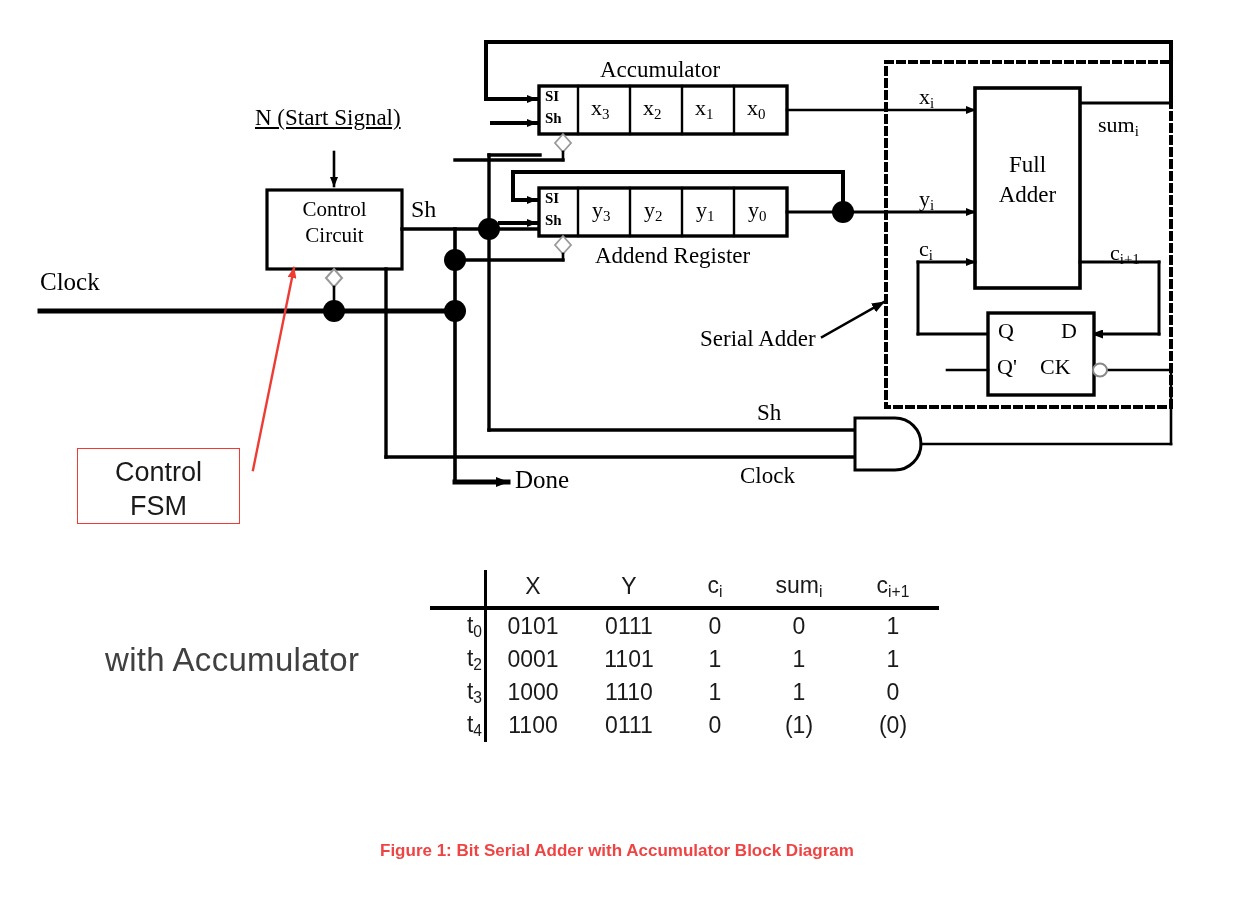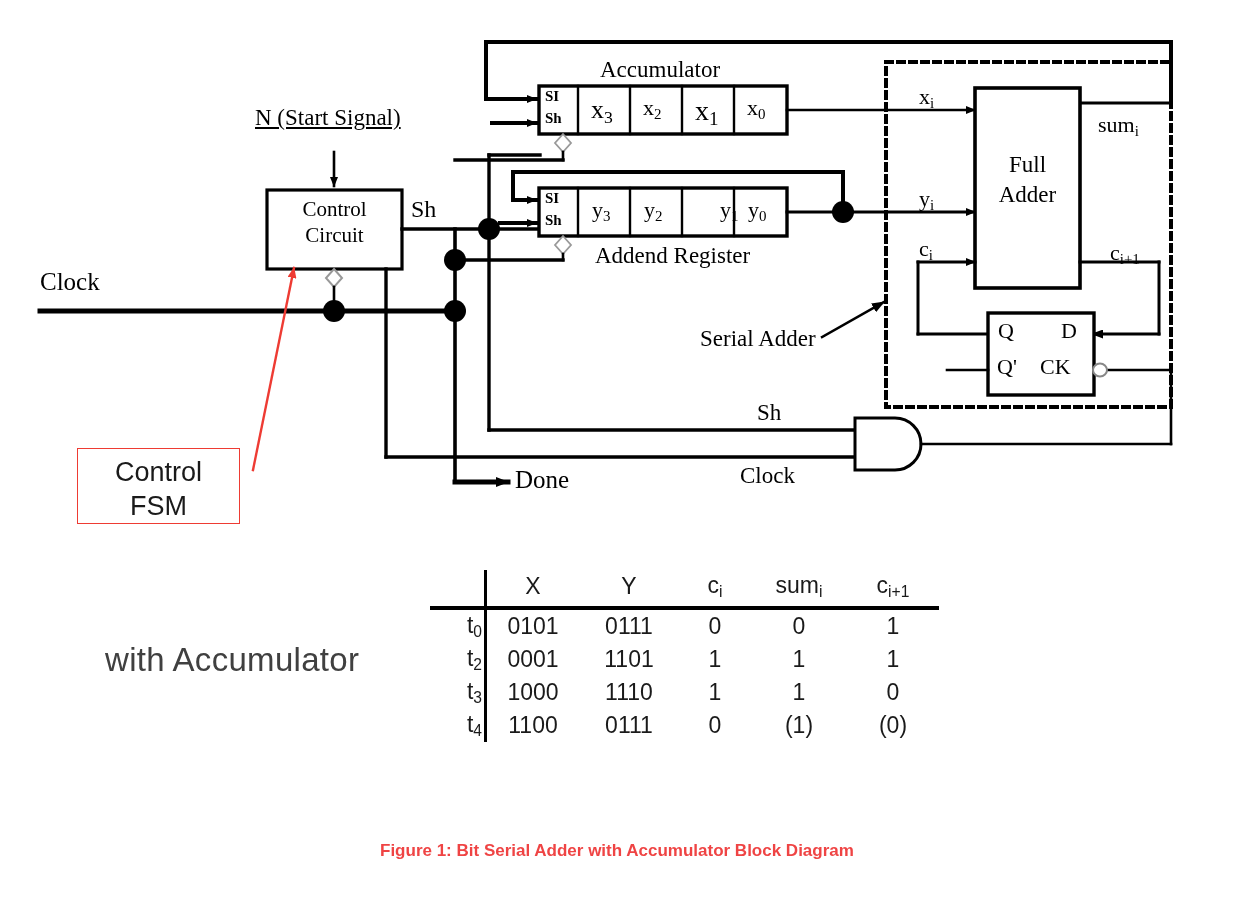--- a/index.html
+++ b/index.html
@@ -168,7 +168,7 @@
   <div class="lbl" style="left:545px;top:190px;font-size:15px;font-weight:bold;">SI</div>
   <div class="lbl" style="left:545px;top:212px;font-size:15px;font-weight:bold;">Sh</div>
 
-  <div class="lbl" style="left:591px;top:95px;font-size:26px;font-family:Liberation Serif, serif;">
+  <div class="lbl" style="left:591px;top:95px;font-size:22px;font-family:Liberation Serif, serif;">
     <span>x</span><sub>3</sub>
   </div>
   <div class="lbl" style="left:643px;top:95px;font-size:22px;">

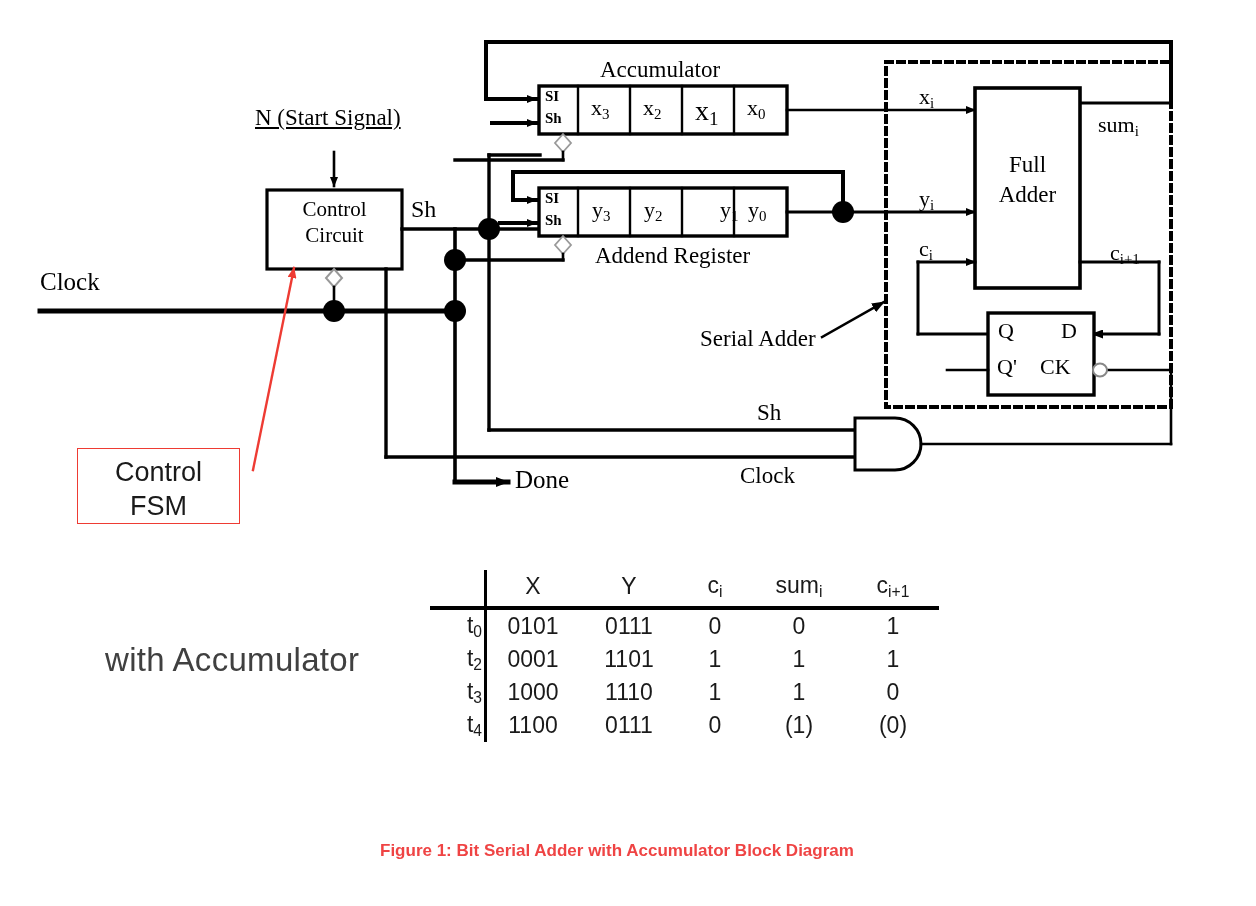--- a/index.html
+++ b/index.html
@@ -174,7 +174,7 @@
   <div class="lbl" style="left:643px;top:95px;font-size:22px;">
     <span>x</span><sub>2</sub>
   </div>
-  <div class="lbl" style="left:695px;top:95px;font-size:28px;">
+  <div class="lbl" style="left:695px;top:95px;font-size:22px;">
     <span>x</span><sub>1</sub>
   </div>
   <div class="lbl" style="left:747px;top:95px;font-size:22px;">

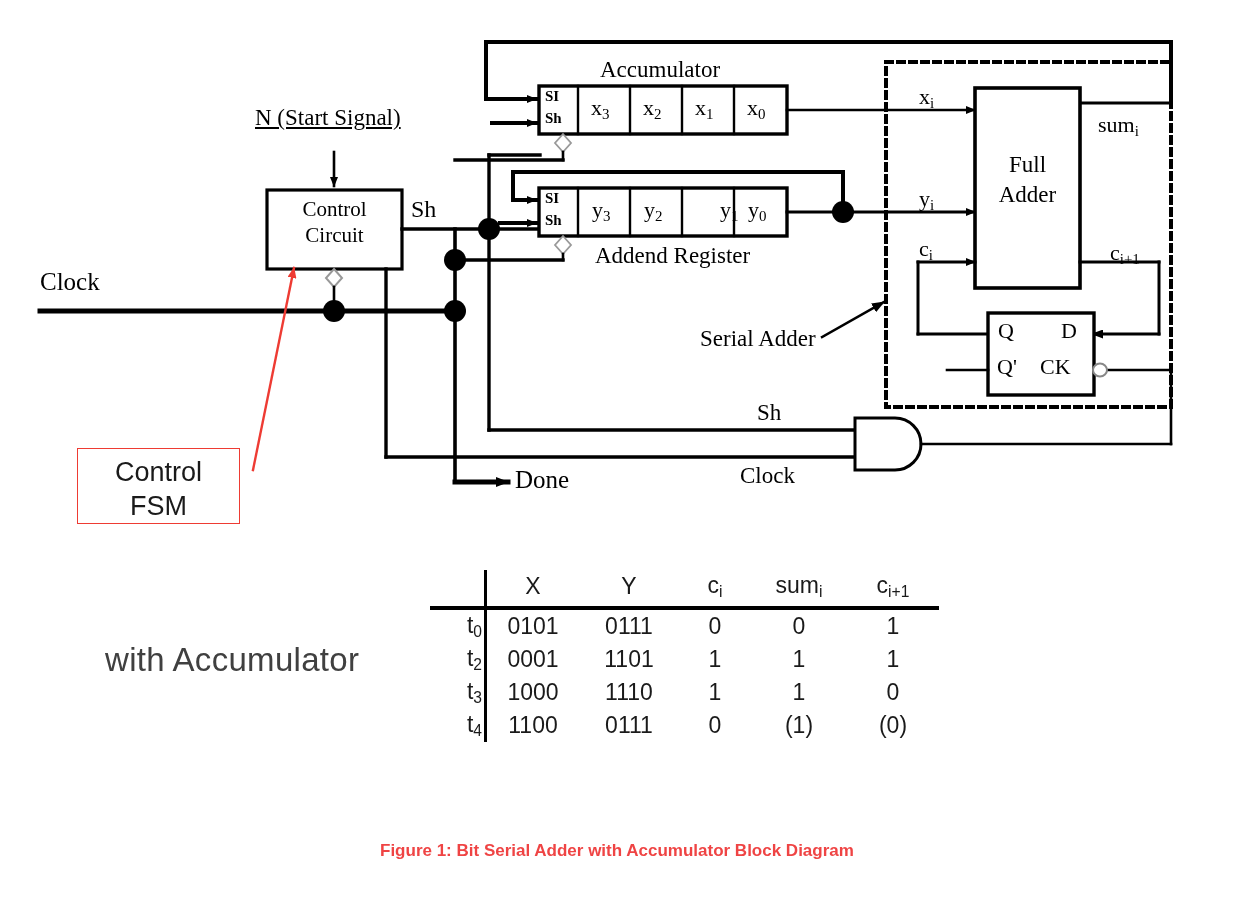--- a/index.html
+++ b/index.html
@@ -187,7 +187,7 @@
   <div class="lbl" style="left:644px;top:197px;font-size:22px;">
     <span>y</span><sub>2</sub>
   </div>
-  <div class="lbl" style="left:696px;top:197px;font-size:22px;margin-left:24px;">
+  <div class="lbl" style="left:696px;top:197px;font-size:22px;">
     <span>y</span><sub>1</sub>
   </div>
   <div class="lbl" style="left:748px;top:197px;font-size:22px;">

